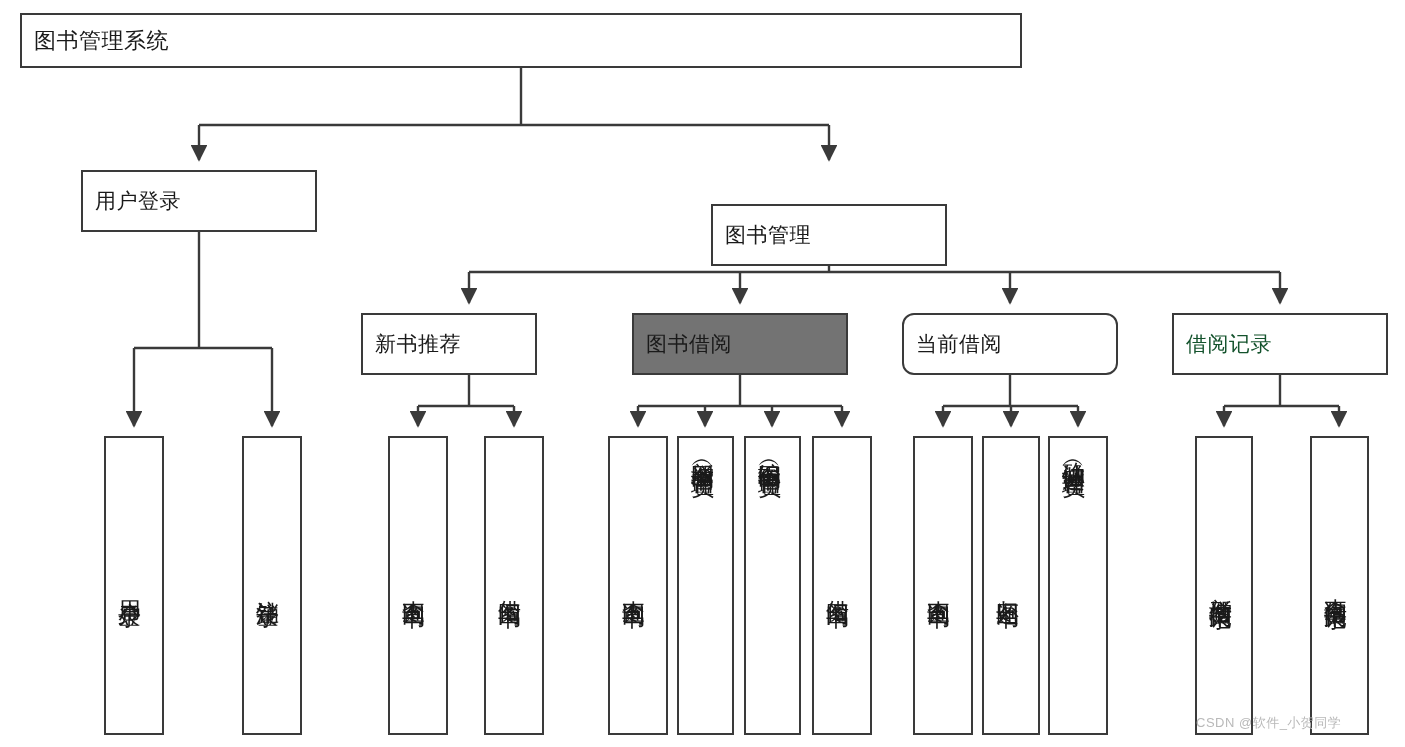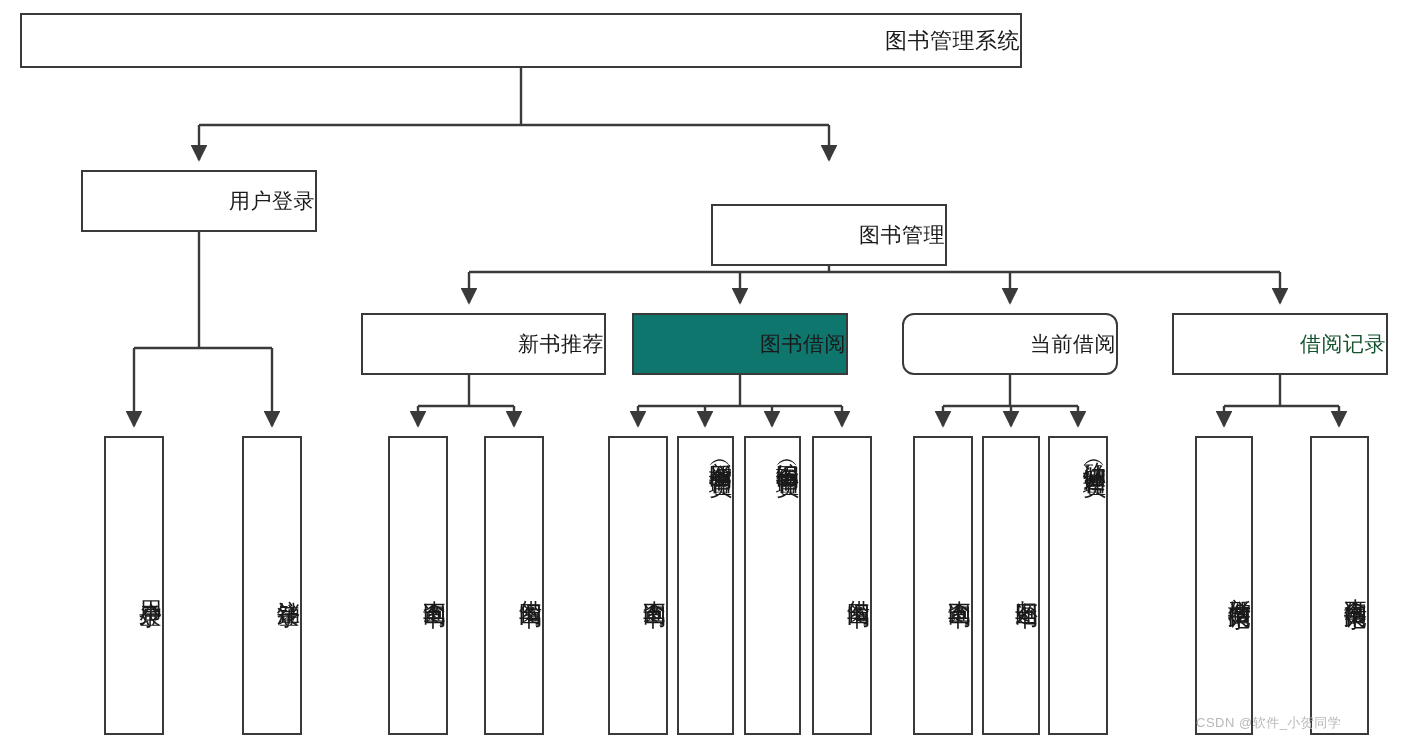--- a/index.html
+++ b/index.html
@@ -33,8 +33,9 @@
     border: 2px solid #c2410c;
     display: flex;
     align-items: center;
-    justify-content: flex-end;
+    justify-content: flex-start;
     z-index: 2;
+    padding-left: 12px;
   }
   .node .lbl {
     color: #1a1a1a;

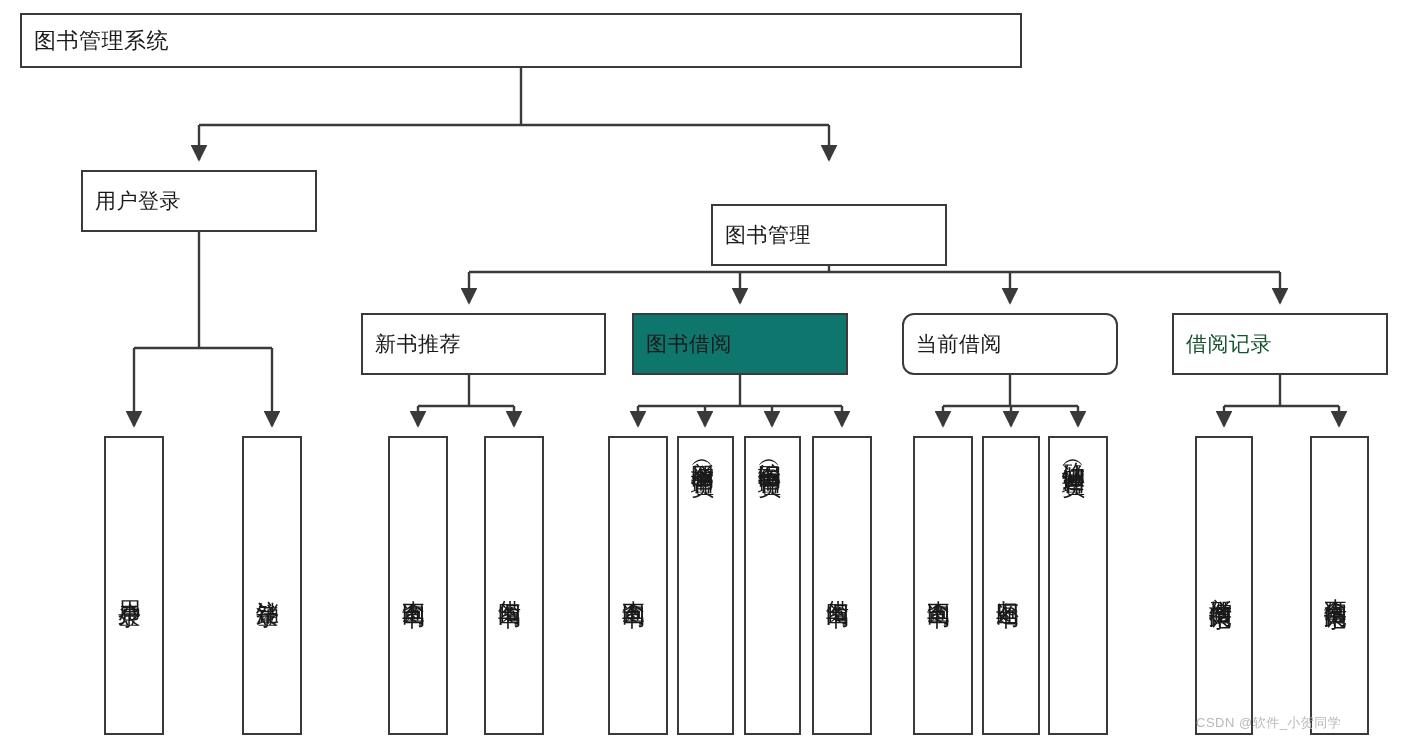--- a/index.html
+++ b/index.html
@@ -142,7 +142,7 @@
     <span class="lbl" style="color: rgb(26, 26, 26);">图书管理</span>
   </div>
 
-  <div class="node horiz" style="left: 361px; top: 313px; width: 245px; height: 62px; border-color: rgb(58, 58, 58); background: rgb(255, 255, 255);">
+  <div class="node horiz" style="left: 361px; top: 313px; width: 176px; height: 62px; border-color: rgb(58, 58, 58); background: rgb(255, 255, 255);">
     <span class="lbl" style="color: rgb(26, 26, 26);">新书推荐</span>
   </div>
   <div class="node horiz" style="left: 632px; top: 313px; width: 216px; height: 62px; border-color: rgb(58, 58, 58); background: #0f766e;">

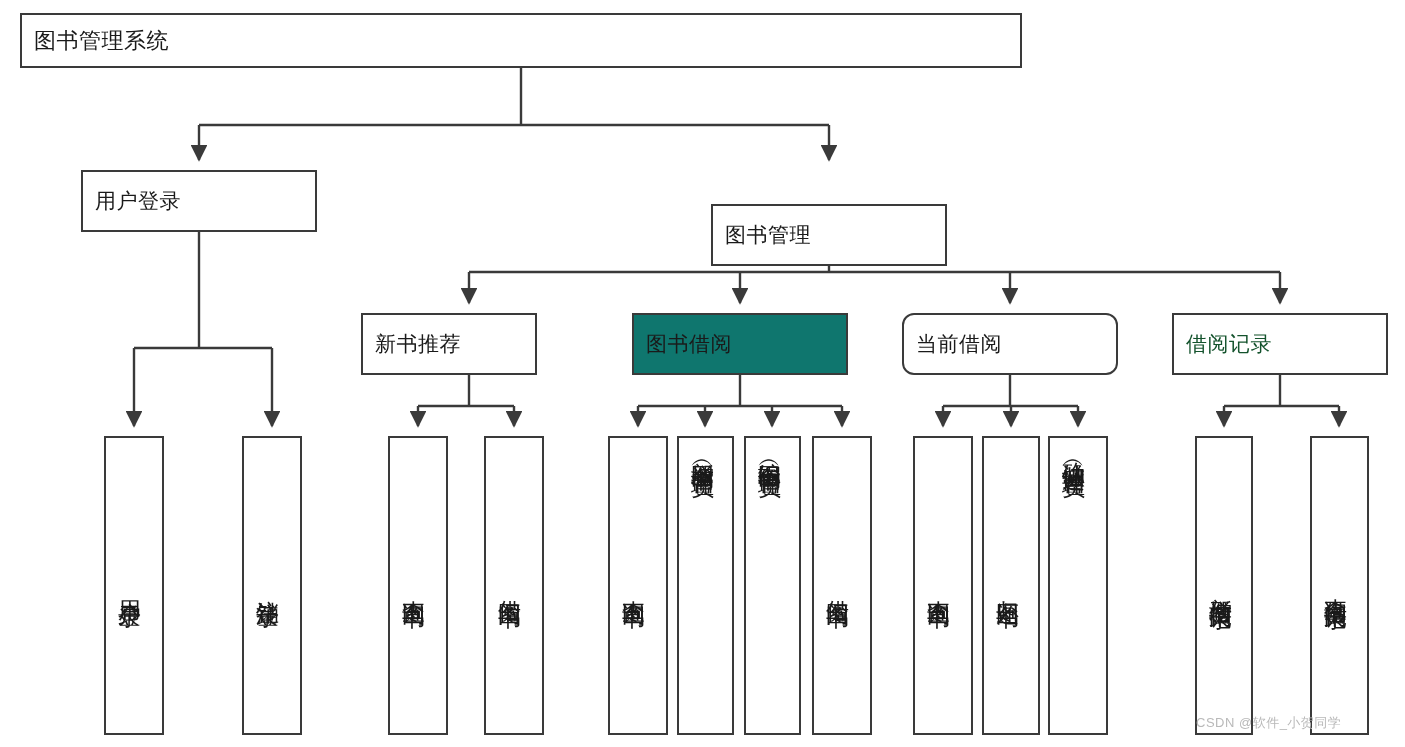--- a/index.html
+++ b/index.html
@@ -145,7 +145,7 @@
   <div class="node horiz" style="left: 361px; top: 313px; width: 176px; height: 62px; border-color: rgb(58, 58, 58); background: rgb(255, 255, 255);">
     <span class="lbl" style="color: rgb(26, 26, 26);">新书推荐</span>
   </div>
-  <div class="node horiz" style="left: 632px; top: 313px; width: 216px; height: 62px; border-color: rgb(58, 58, 58); background: #0f766e;">
+  <div class="node horiz" style="left: 632px; top: 313px; width: 216px; height: 62px; border-color: rgb(58, 58, 58); background: #737373;">
     <span class="lbl" style="color: rgb(26, 26, 26);">图书借阅</span>
   </div>
   <div class="node horiz" style="left: 902px; top: 313px; width: 216px; height: 62px; border-color: rgb(58, 58, 58); background: rgb(255, 255, 255); border-radius: 12px;">

